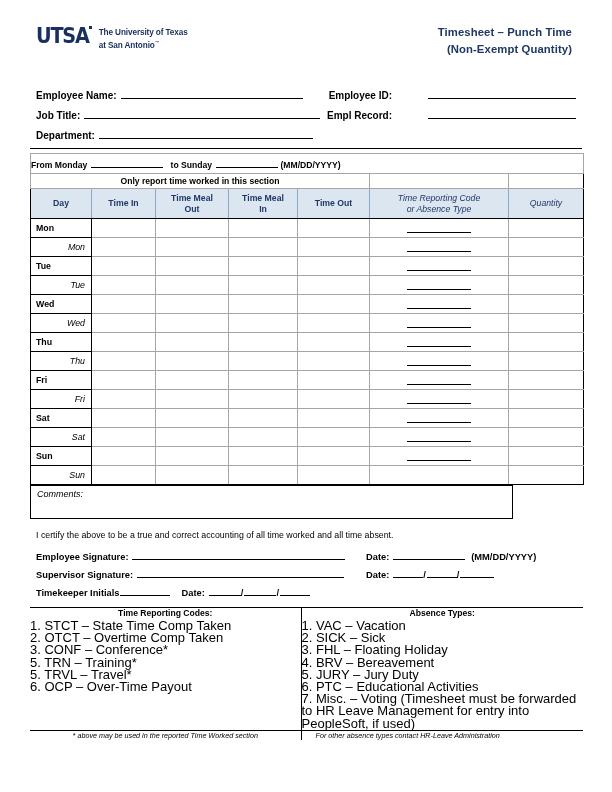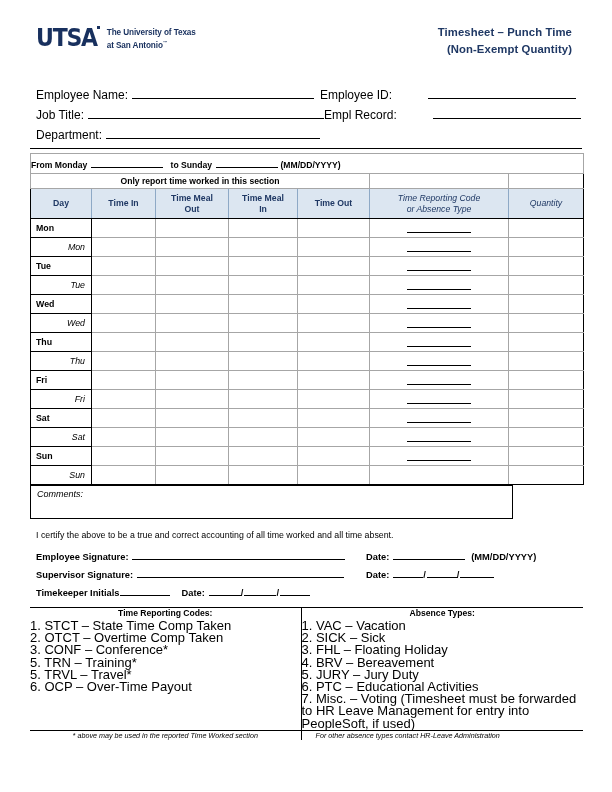--- a/index.html
+++ b/index.html
@@ -39,7 +39,7 @@
   .logo-utsa {
     font-family: "DejaVu Sans", sans-serif;
     font-weight: bold;
-    font-size: 24px;
+    font-size: 21px;
     letter-spacing: -1.2px;
     color: #18305e;
     line-height: 1;

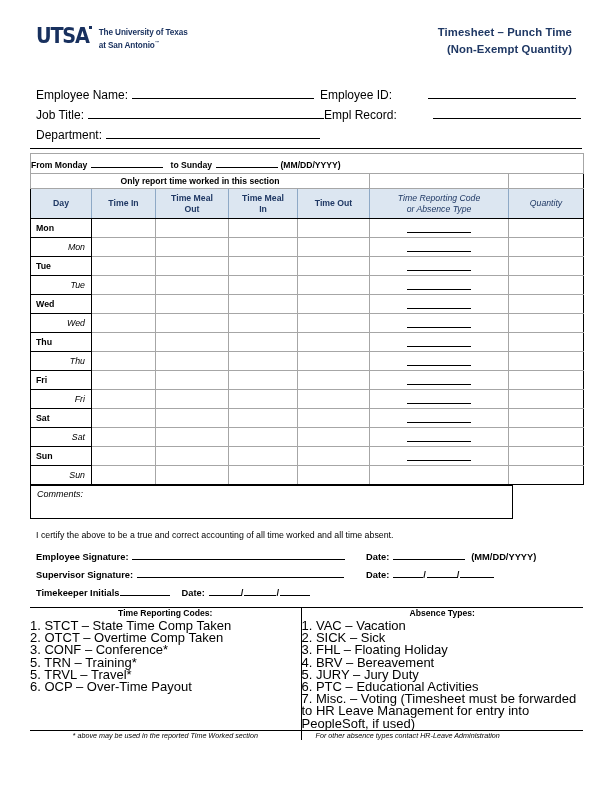--- a/index.html
+++ b/index.html
@@ -91,8 +91,8 @@
     align-items: baseline;
   }
   .fld {
-    font-size: 12px;
-    font-weight: normal;
+    font-size: 10px;
+    font-weight: bold;
     white-space: nowrap;
   }
   .rule {

